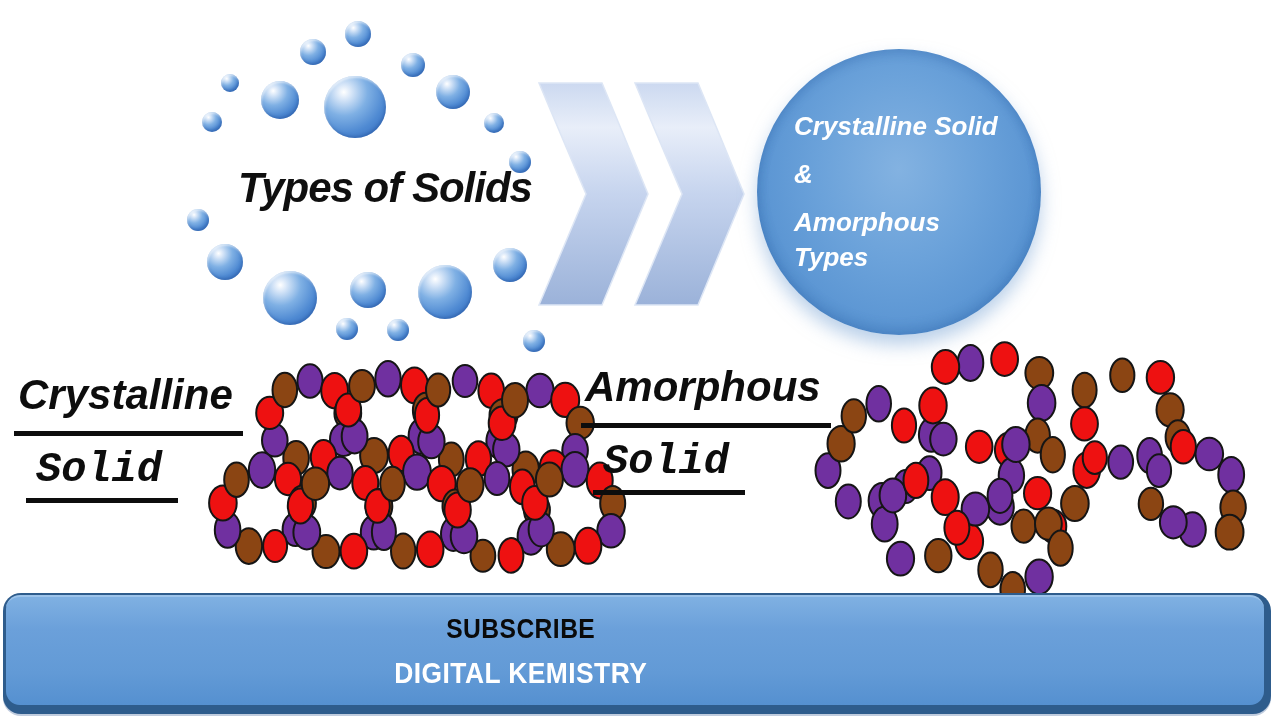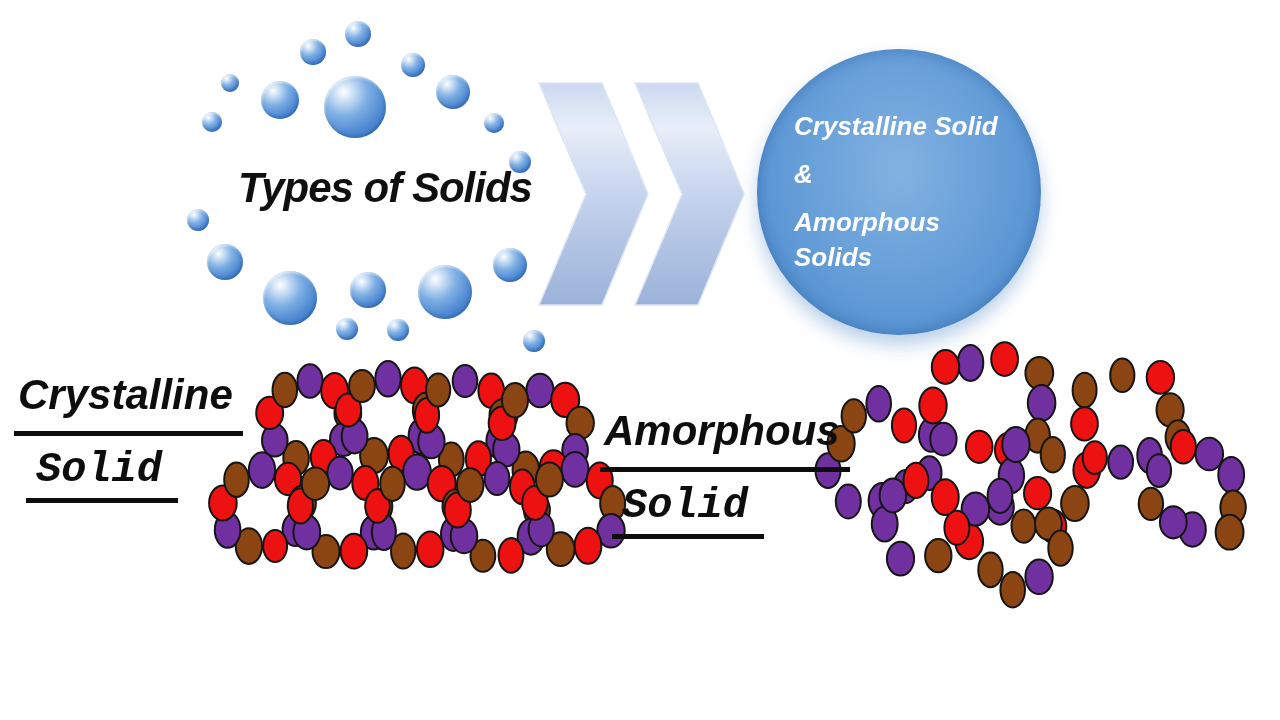--- a/index.html
+++ b/index.html
@@ -108,7 +108,7 @@
   <div class="result-circle">
     <p>Crystalline Solid</p>
     <p>&amp;</p>
-    <p>Amorphous Solids</p>
+    <p>Amorphous Types</p>
   </div>
 
   <svg class="layer-svg" viewBox="0 0 1280 720">

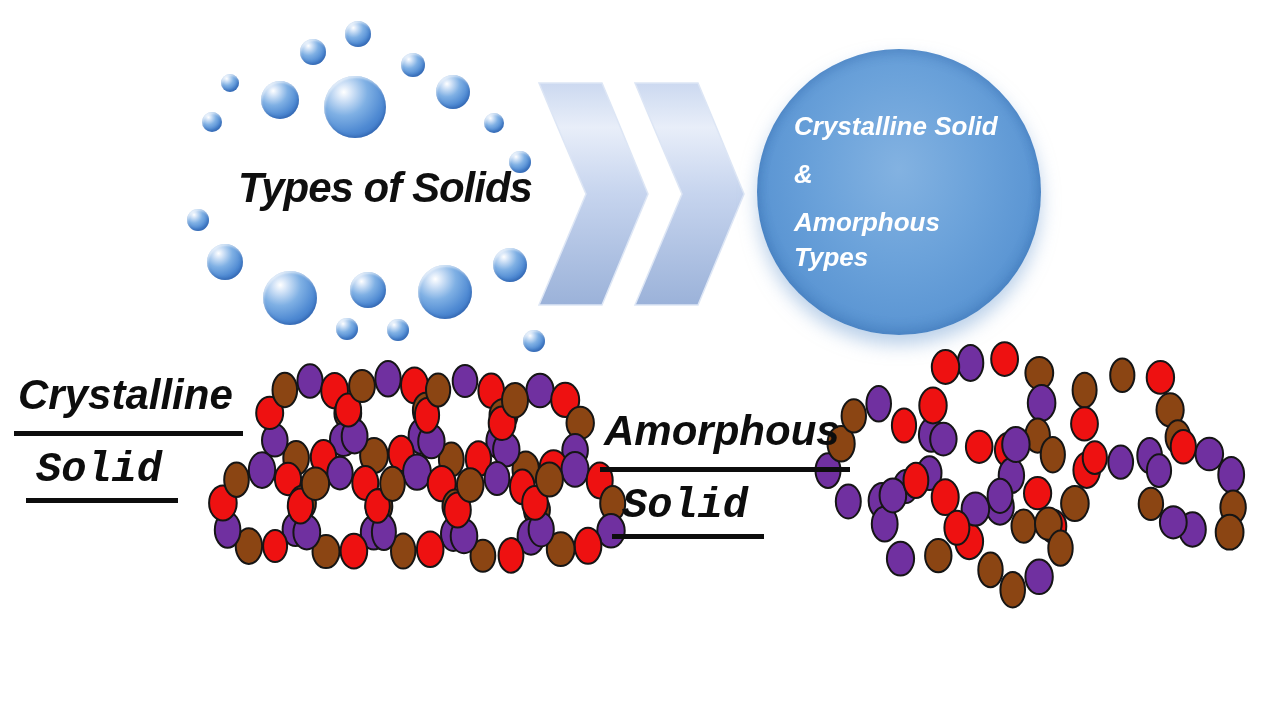--- a/index.html
+++ b/index.html
@@ -42,7 +42,7 @@
   .struct-label .line2{margin-top:10px;margin-left:12px;}
   .struct-label .line2 .u{padding:0 16px 7px 10px;font-family:Liberation Mono, monospace;}
   #label-crystalline{left:14px;top:374px;}
-  #label-amorphous{left:600px;top:366px;margin-top:44px;}
+  #label-amorphous{left:581px;top:366px;}
   
   .banner{
     position:absolute;left:3px;top:593px;width:1268px;height:121px;border-radius:18px;

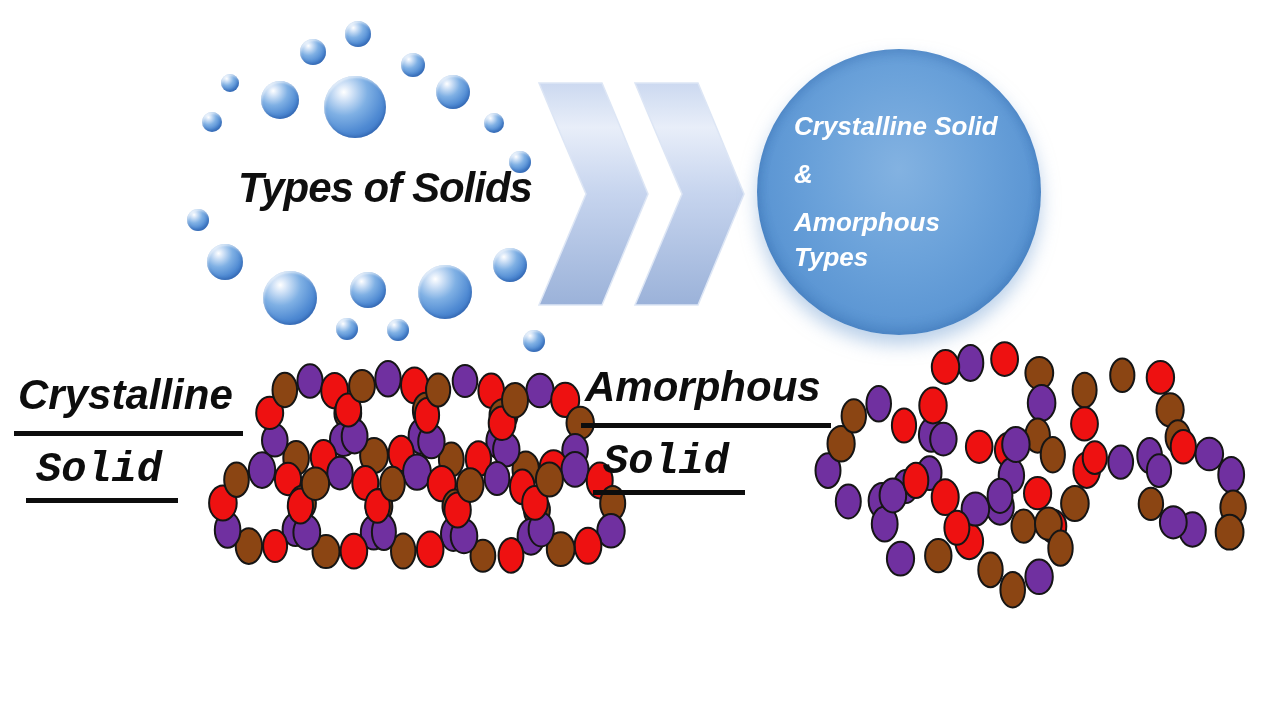--- a/index.html
+++ b/index.html
@@ -270,6 +270,14 @@
     <div class="line2"><span class="u">Solid</span></div>
   </div>
 
+  <div class="banner">
+    <div class="banner-inner">
+      <div class="banner-text">
+        <div class="banner-line l1">SUBSCRIBE</div>
+        <div class="banner-line l2">DIGITAL KEMISTRY</div>
+      </div>
+    </div>
+  </div>
 
 </div>
 

